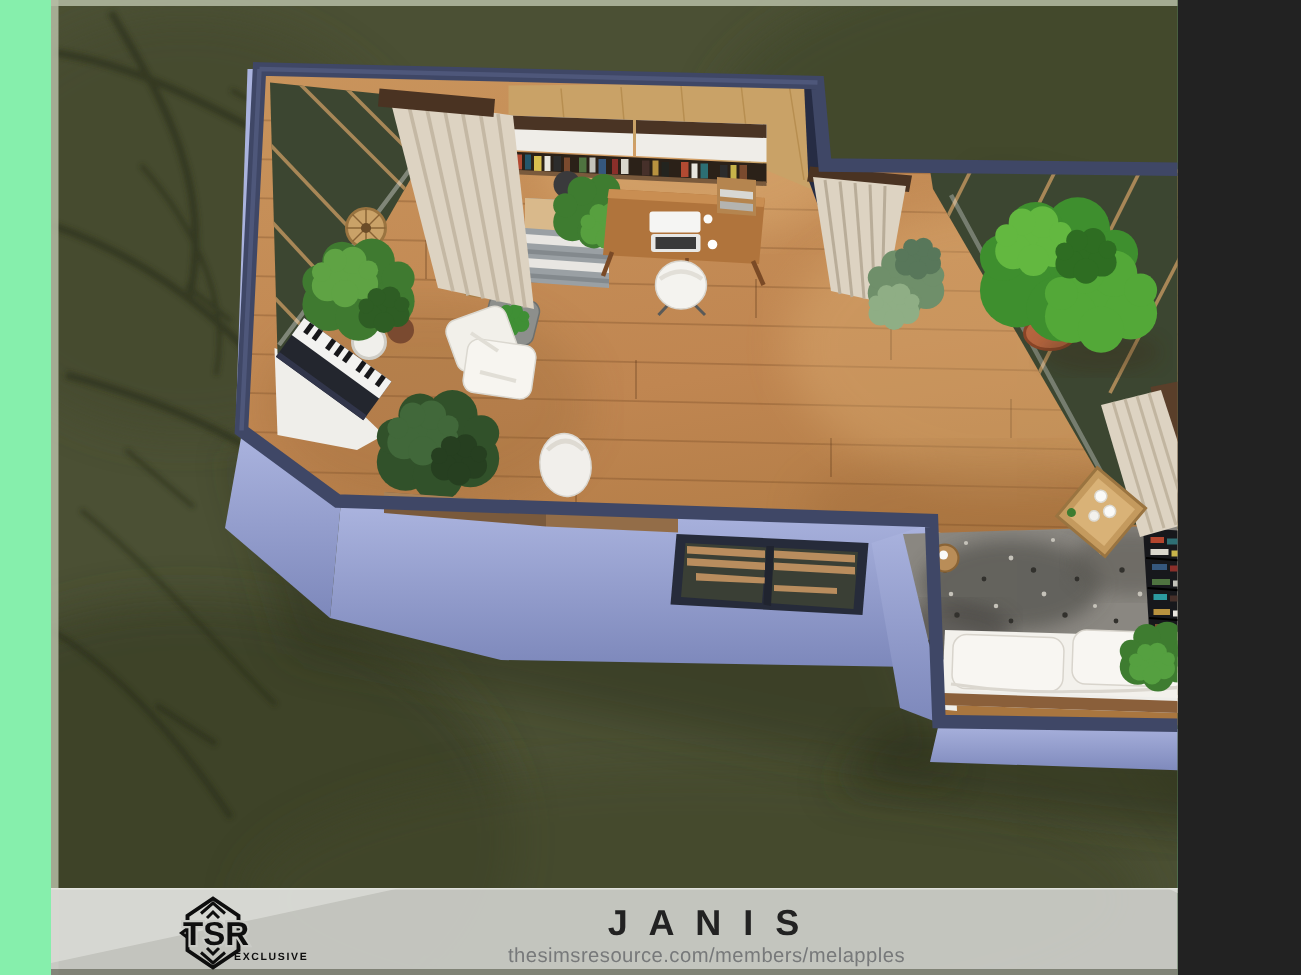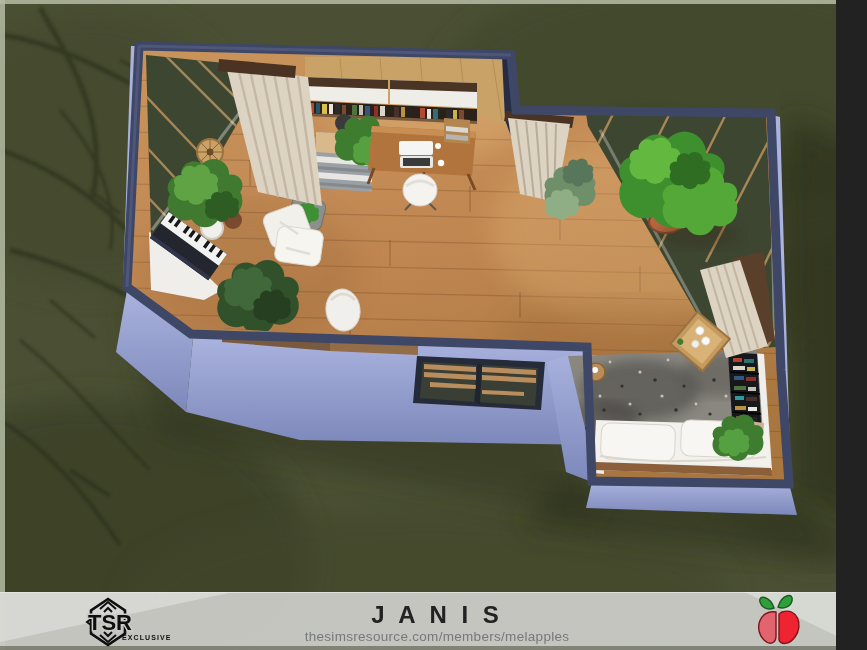--- a/index.html
+++ b/index.html
@@ -3,8 +3,8 @@
 <meta charset="utf-8">
 <style>
   html,body{margin:0;padding:0;background:#222;}
-  .stage{position:relative;width:836px;height:650px;overflow:hidden;
-         font-family:"Liberation Sans",sans-serif;background:#eab308;}
+  .stage{position:relative;width:751px;height:650px;overflow:hidden;
+         font-family:"Liberation Sans",sans-serif;background:#86efac;padding-left:34px;}
   svg{display:block}
   text{font-family:"Liberation Sans",sans-serif;}
   .t-title{font-weight:700;letter-spacing:4px;font-size:24px;}

